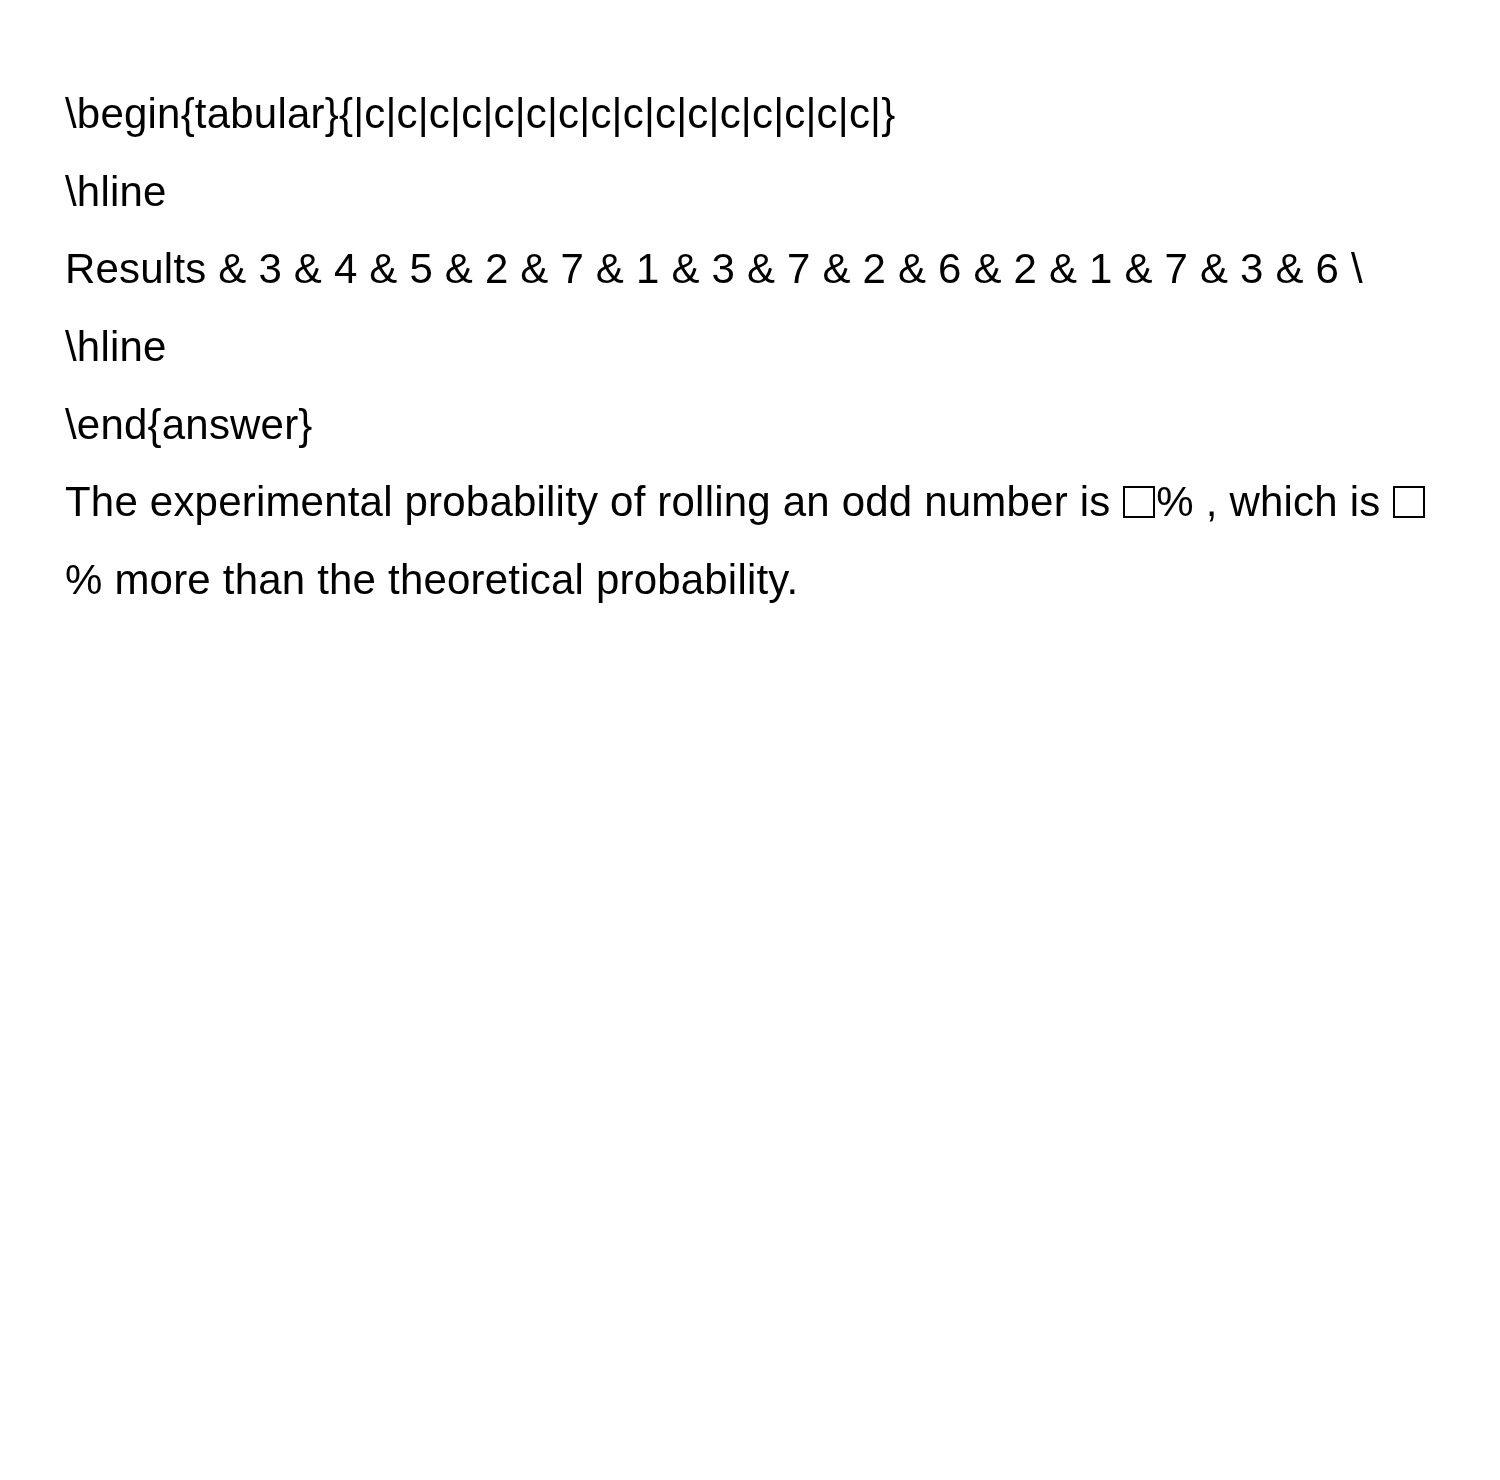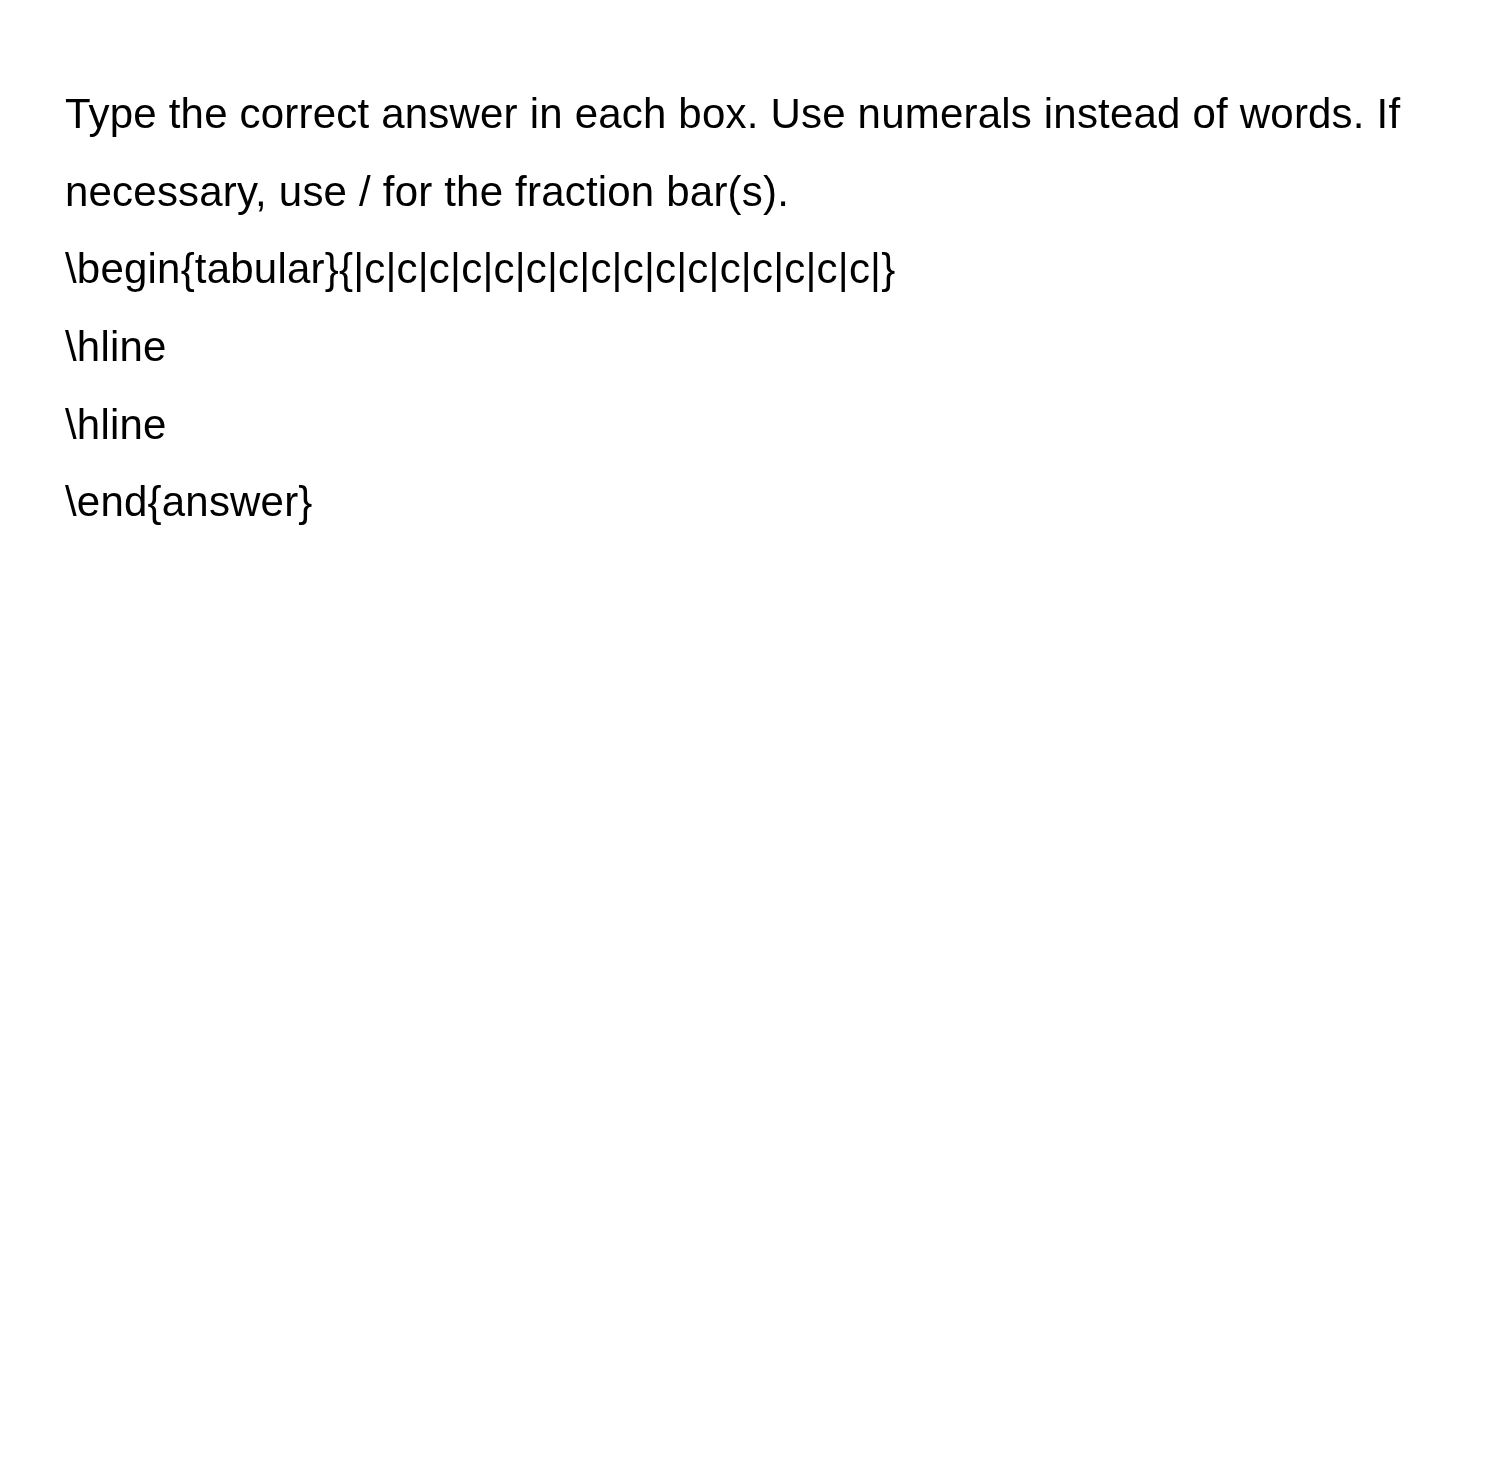--- a/index.html
+++ b/index.html
@@ -41,7 +41,6 @@
 <body>
 
 <div class="content">
-  <p>Type the correct answer in each box. Use numerals instead of words. If necessary, use / for the fraction bar(s).</p>
   <p>\begin{tabular}{|c|c|c|c|c|c|c|c|c|c|c|c|c|c|c|c|}</p>
   <p>\hline</p>
   <p>\hline</p>

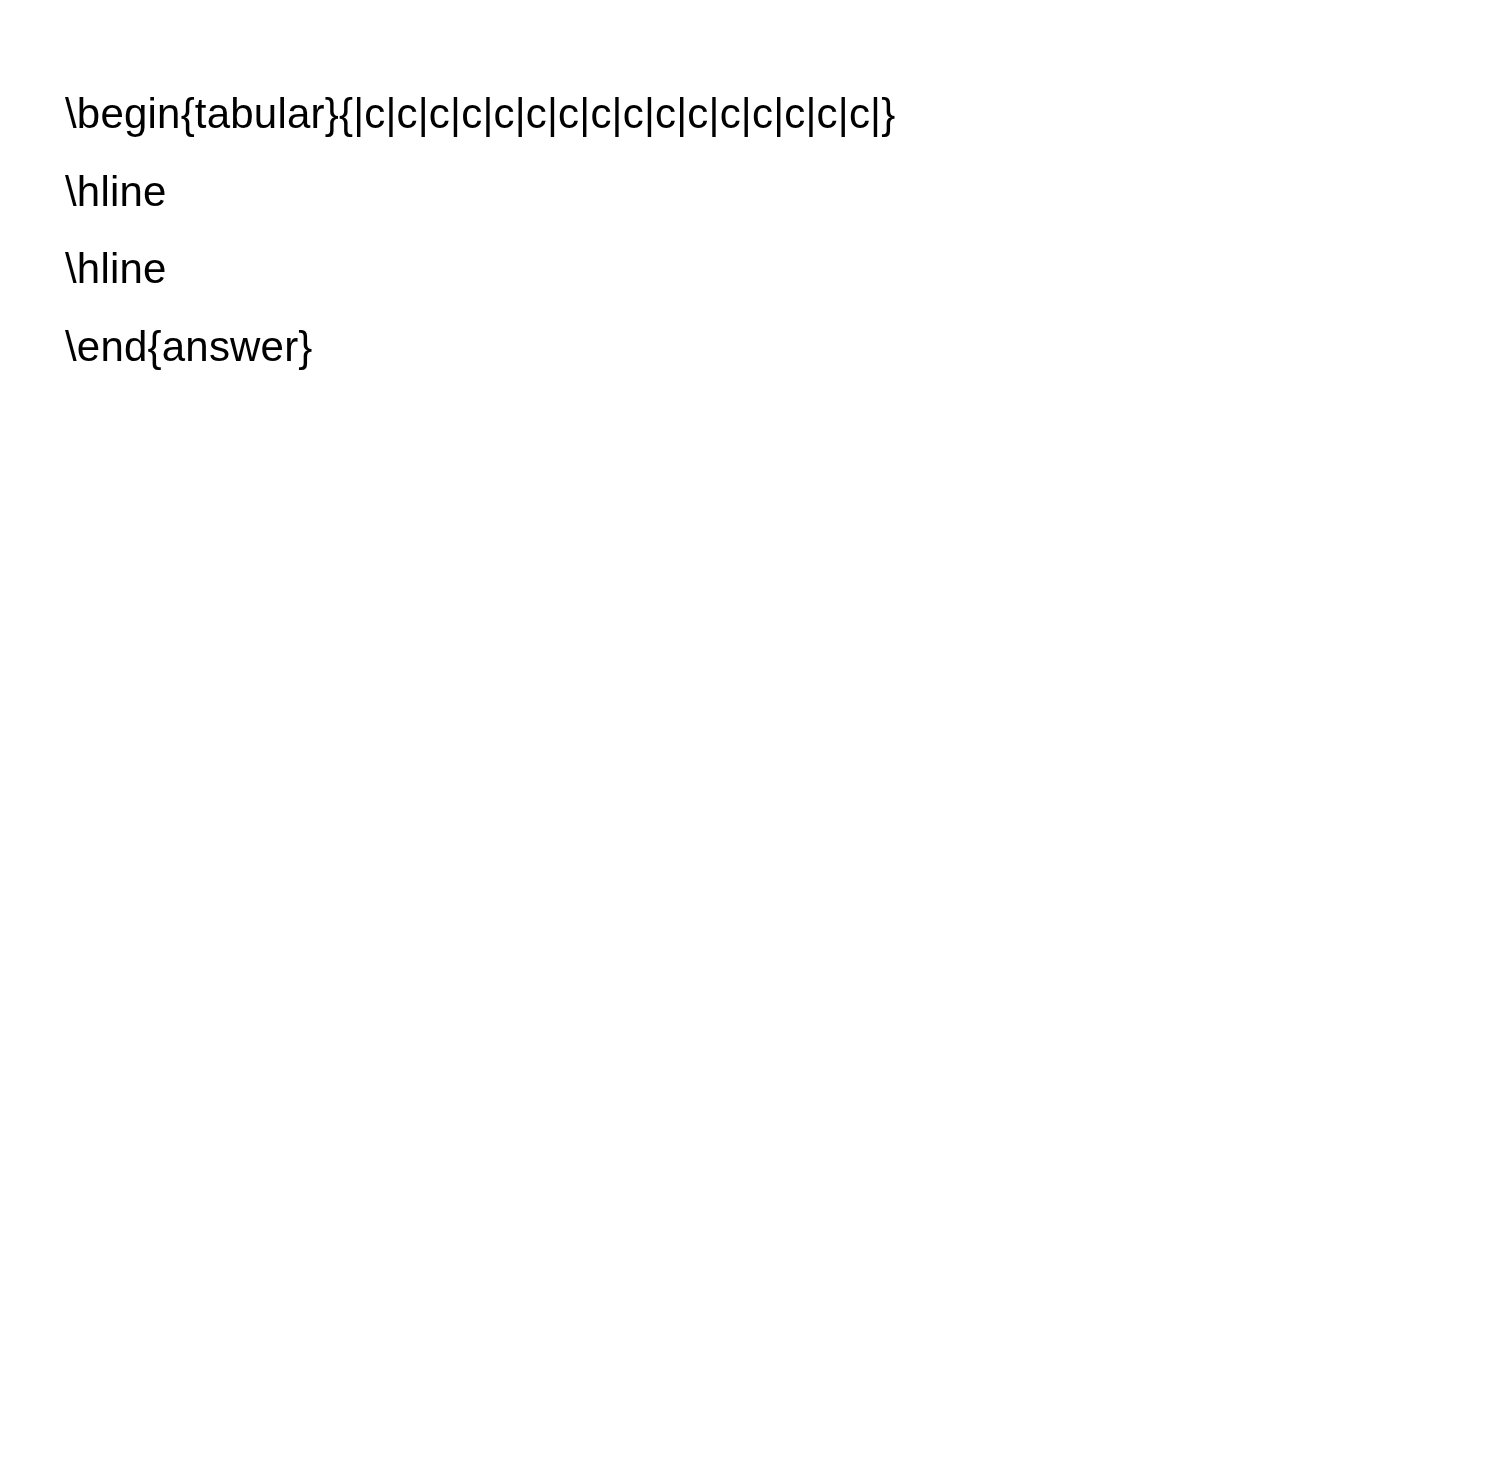--- a/index.html
+++ b/index.html
@@ -43,6 +43,7 @@
 <div class="content">
   <p>\begin{tabular}{|c|c|c|c|c|c|c|c|c|c|c|c|c|c|c|c|}</p>
   <p>\hline</p>
+  <p>Results &amp; 3 &amp; 4 &amp; 5 &amp; 2 &amp; 7 &amp; 1 &amp; 3 &amp; 7 &amp; 2 &amp; 6 &amp; 2 &amp; 1 &amp; 7 &amp; 3 &amp; 6 \</p>
   <p>\hline</p>
   <p>\end{answer}</p>
 </div>

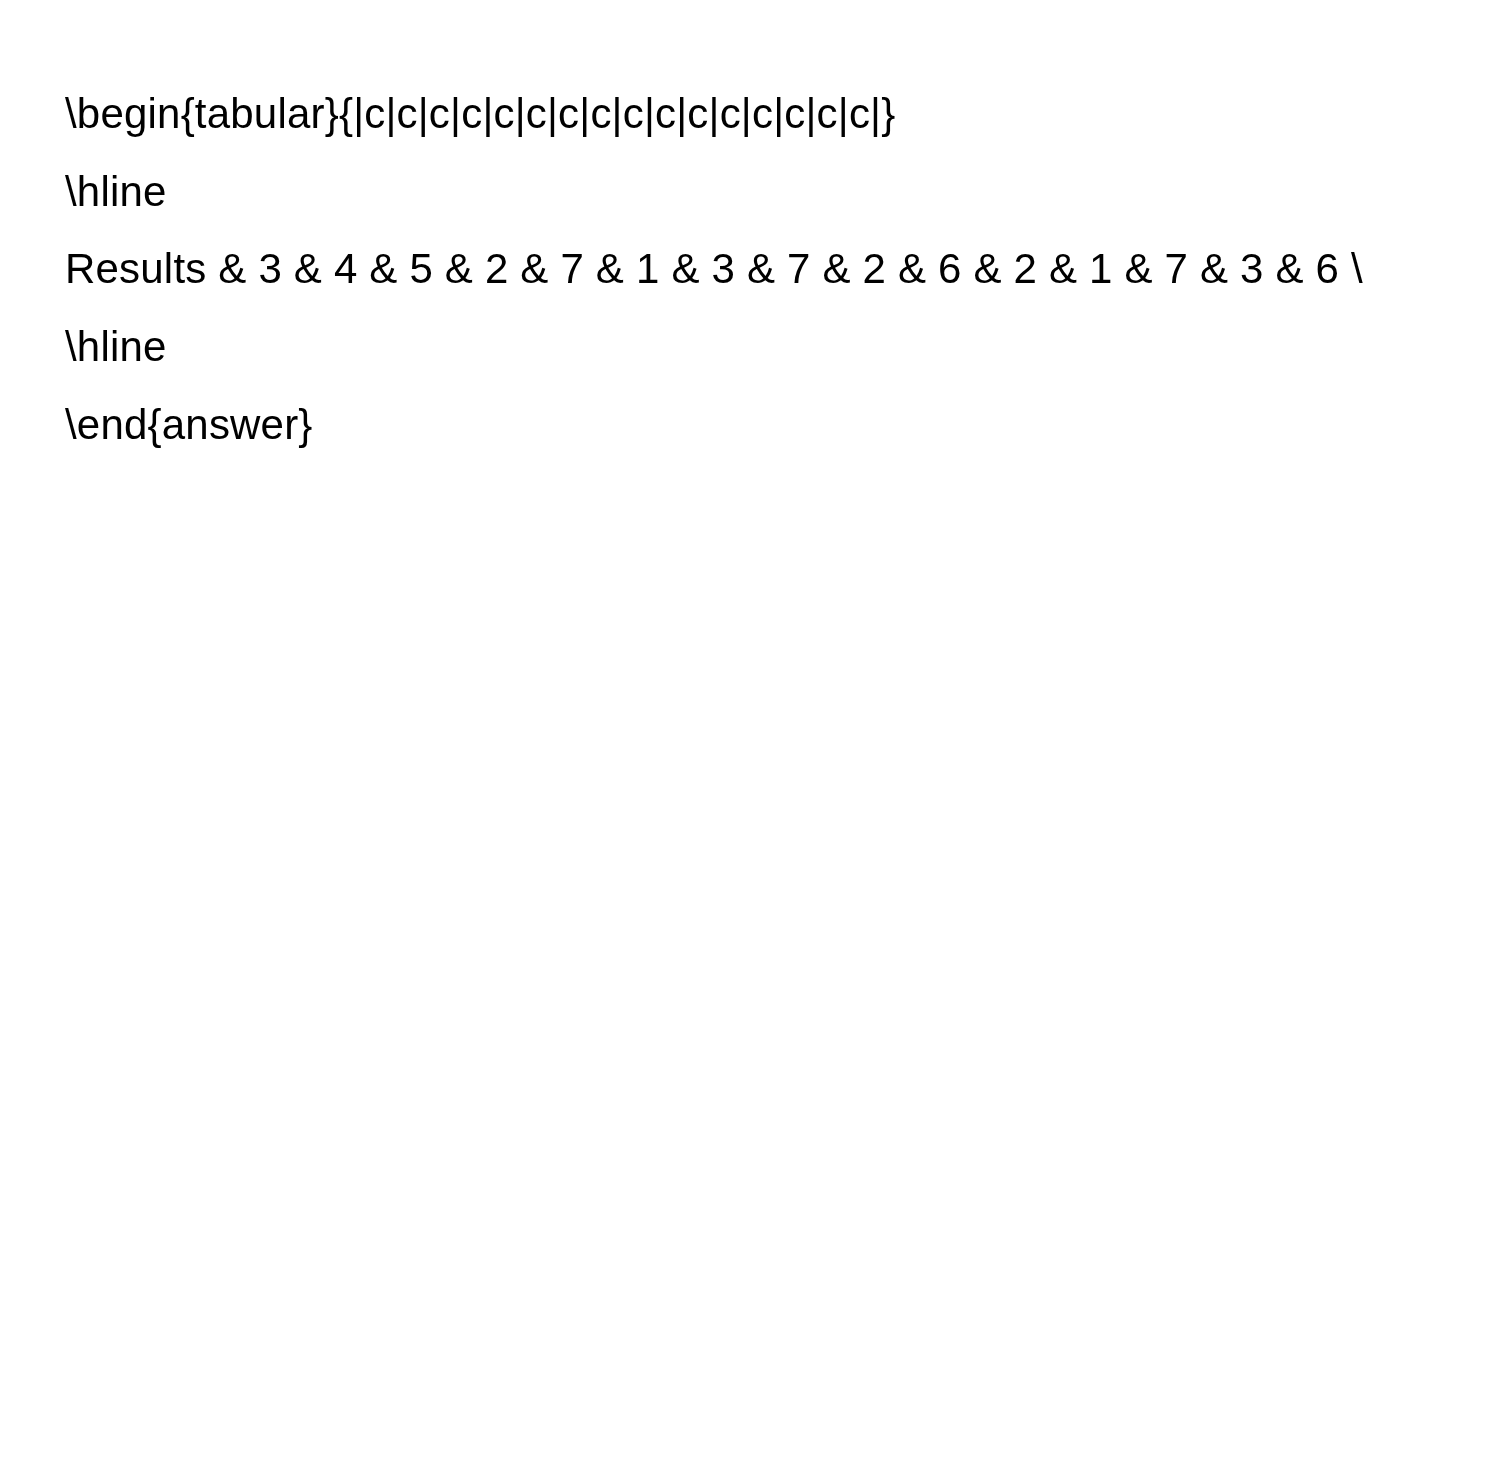--- a/index.html
+++ b/index.html
@@ -46,6 +46,9 @@
   <p>Results &amp; 3 &amp; 4 &amp; 5 &amp; 2 &amp; 7 &amp; 1 &amp; 3 &amp; 7 &amp; 2 &amp; 6 &amp; 2 &amp; 1 &amp; 7 &amp; 3 &amp; 6 \</p>
   <p>\hline</p>
   <p>\end{answer}</p>
+  <p>
+    <span>The experimental probability of rolling an odd number is </span><span class="fill-box"></span><span class="percent">%</span><span> , which is </span><span class="fill-box"></span><span class="percent">%</span><span> more than the theoretical probability.</span>
+  </p>
 </div>
 
 </body></html>

